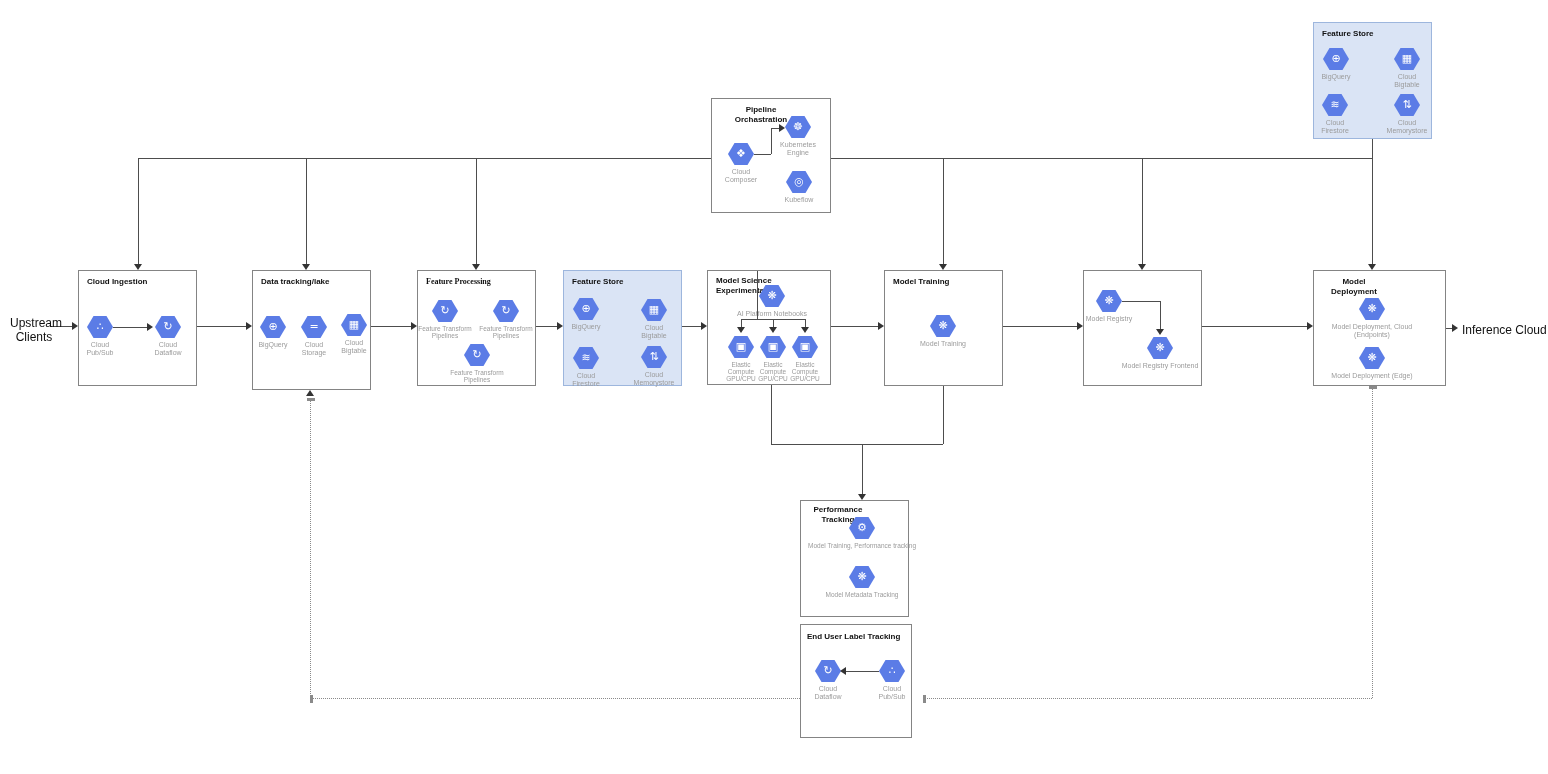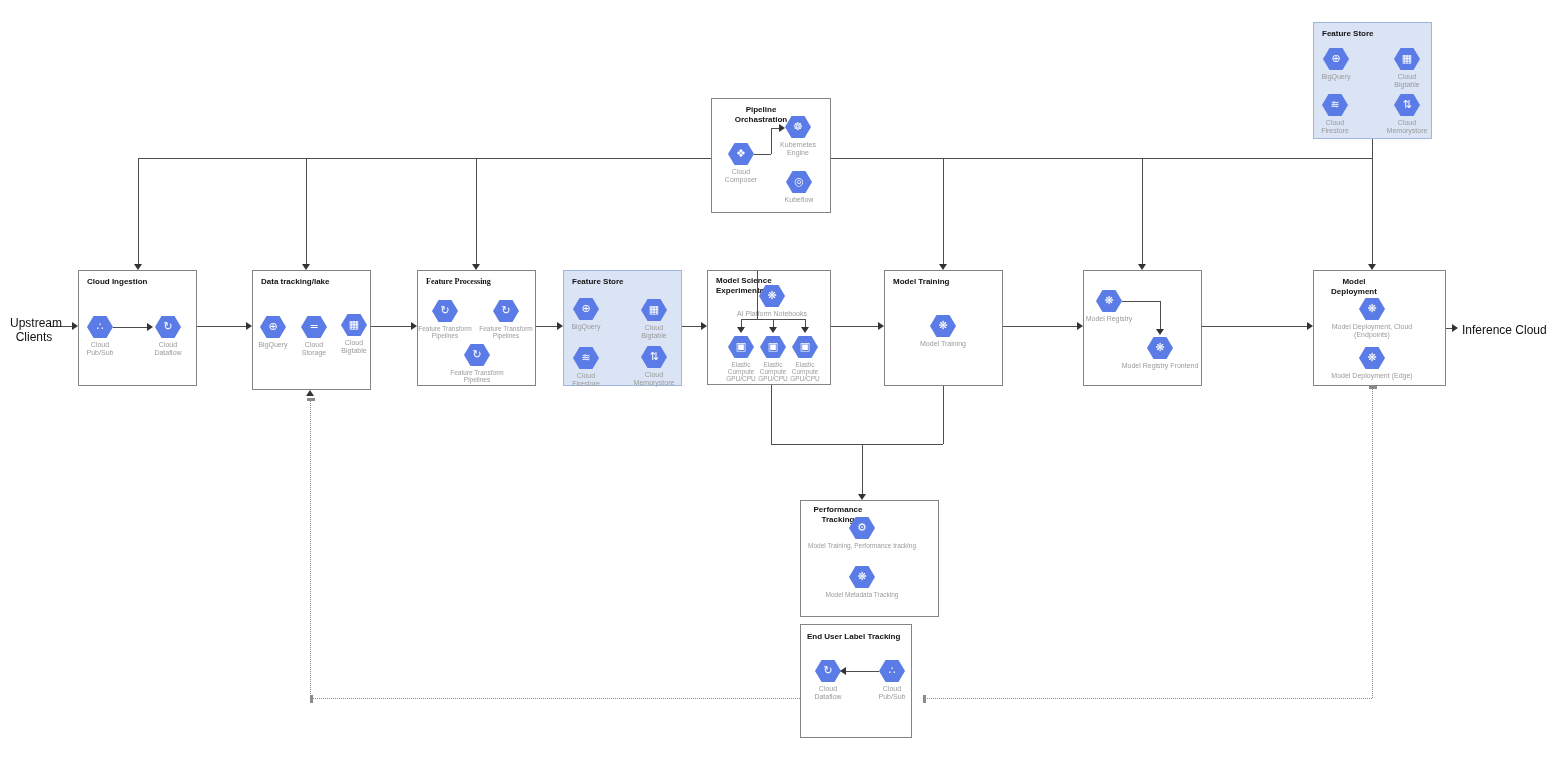--- a/index.html
+++ b/index.html
@@ -337,7 +337,7 @@
       </div>
   </div>
 
-  <div class="box" style="left:800px;top:500px;width:139px;height:117px;padding-left:19px;">
+  <div class="box" style="left:800px;top:500px;width:109px;height:117px;padding-left:19px;">
     <div class="btitle ctr" style="left:4px;top:4px;width:66px;">Performance
 Tracking</div>
     <div class="icon sm" style="left:2px;top:16px;width:118px;">

